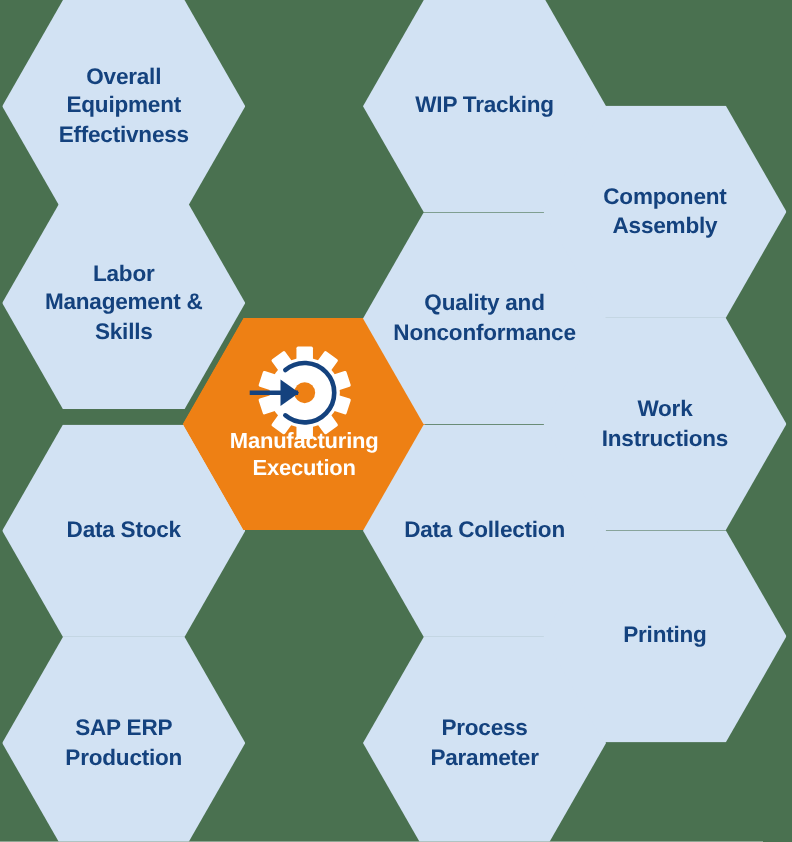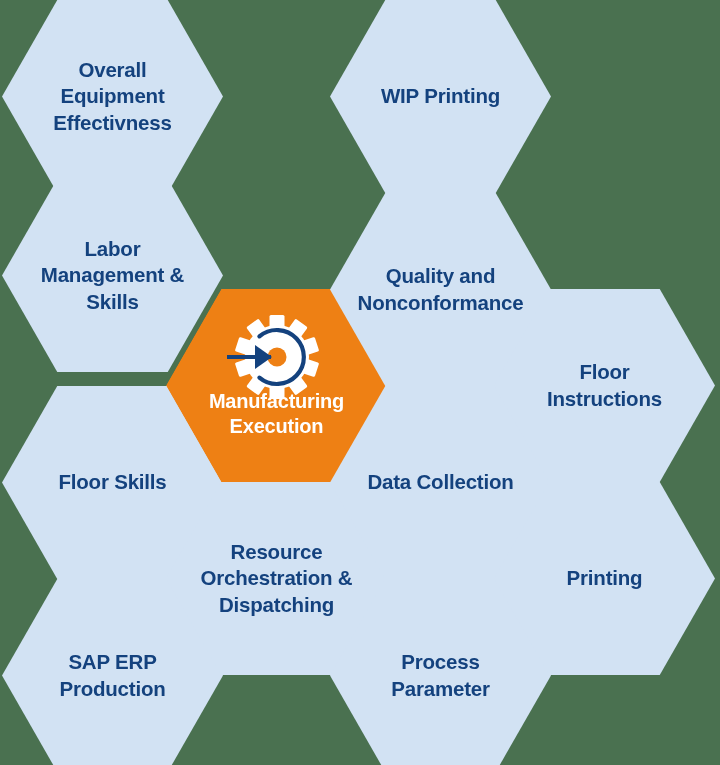--- a/index.html
+++ b/index.html
@@ -174,7 +174,7 @@
   <div class="hex-wrap" style="left:330px; top:0px;">
     <div class="hex-fill"></div>
     <div class="hex-inner">
-      <div class="hex-label">WIP Printing</div>
+      <div class="hex-label">WIP Tracking</div>
     </div>
   </div>
 

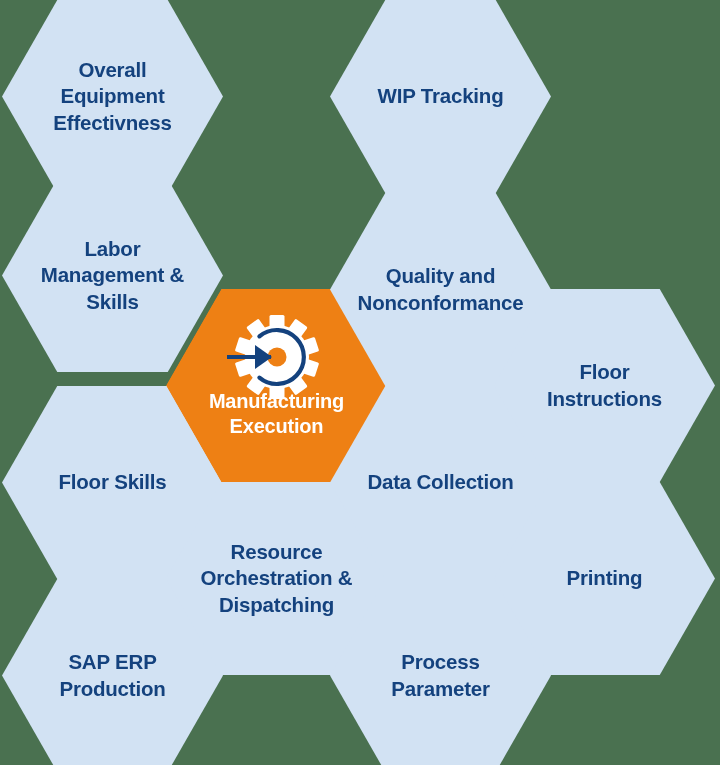--- a/index.html
+++ b/index.html
@@ -201,6 +201,13 @@
     </div>
   </div>
 
+  <div class="hex-wrap" style="left:494px; top:96px;">
+    <div class="hex-fill"></div>
+    <div class="hex-inner">
+      <div class="hex-label">Component
+Assembly</div>
+    </div>
+  </div>
 
   <div class="hex-wrap" style="left:494px; top:289px;">
     <div class="hex-fill"></div>

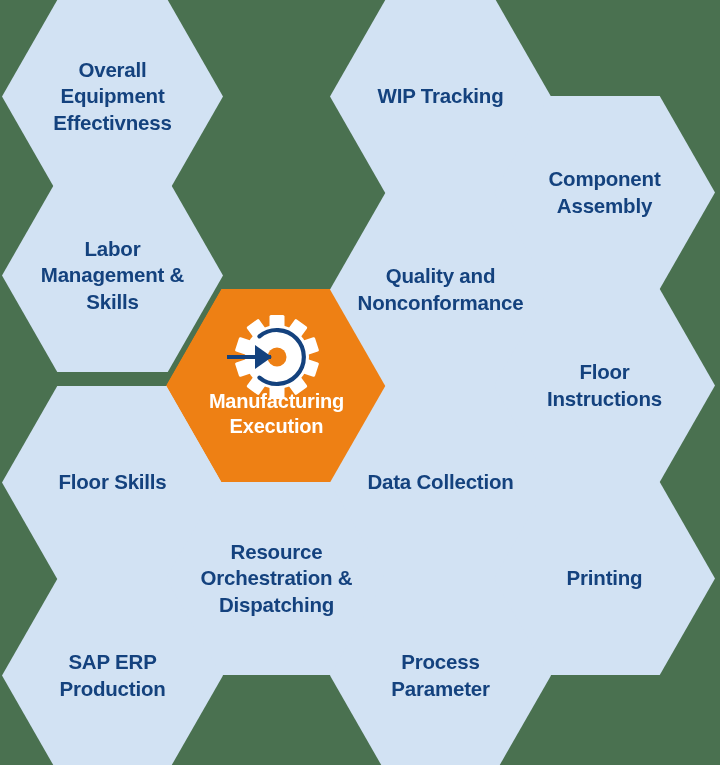--- a/index.html
+++ b/index.html
@@ -212,7 +212,7 @@
   <div class="hex-wrap" style="left:494px; top:289px;">
     <div class="hex-fill"></div>
     <div class="hex-inner">
-      <div class="hex-label">Floor
+      <div class="hex-label">Work
 Instructions</div>
     </div>
   </div>

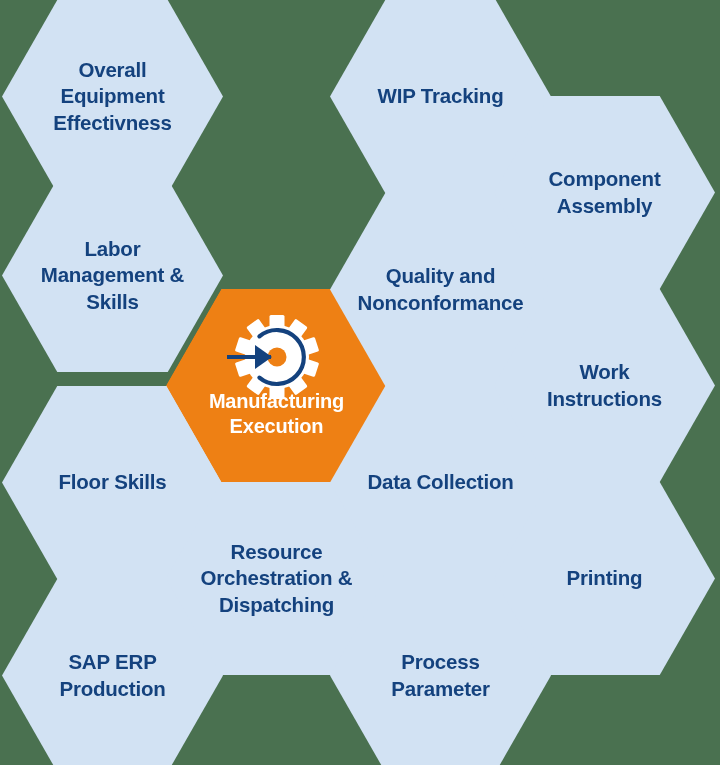--- a/index.html
+++ b/index.html
@@ -112,7 +112,7 @@
   <div class="hex-wrap" style="left:2px; top:386px;">
     <div class="hex-fill"></div>
     <div class="hex-inner">
-      <div class="hex-label">Floor Skills</div>
+      <div class="hex-label">Data Stock</div>
     </div>
   </div>
 

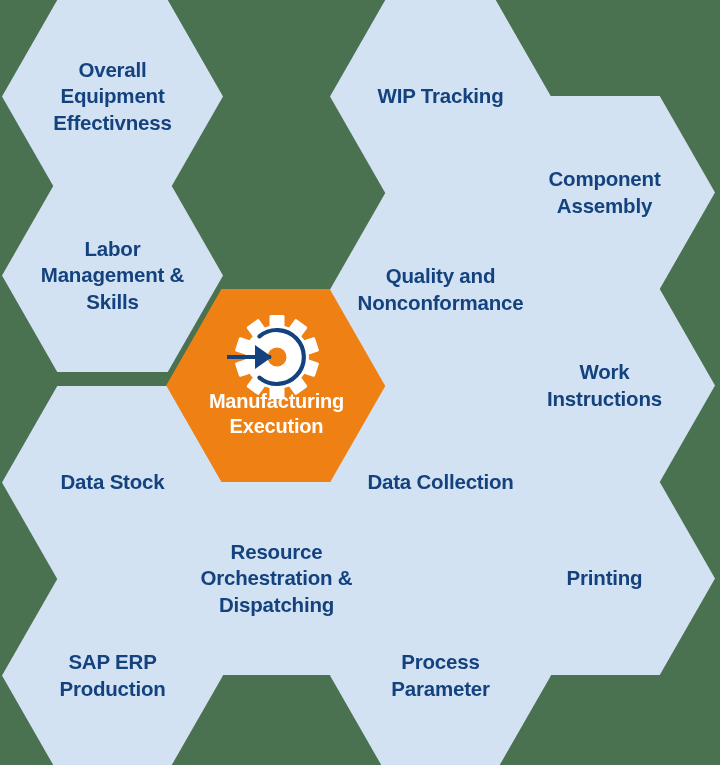--- a/index.html
+++ b/index.html
@@ -162,14 +162,6 @@
     </div>
   </div>
 
-  <div class="hex-wrap" style="left:166px; top:482px;">
-    <div class="hex-fill"></div>
-    <div class="hex-inner">
-      <div class="hex-label">Resource
-Orchestration &amp;
-Dispatching</div>
-    </div>
-  </div>
 
   <div class="hex-wrap" style="left:330px; top:0px;">
     <div class="hex-fill"></div>

